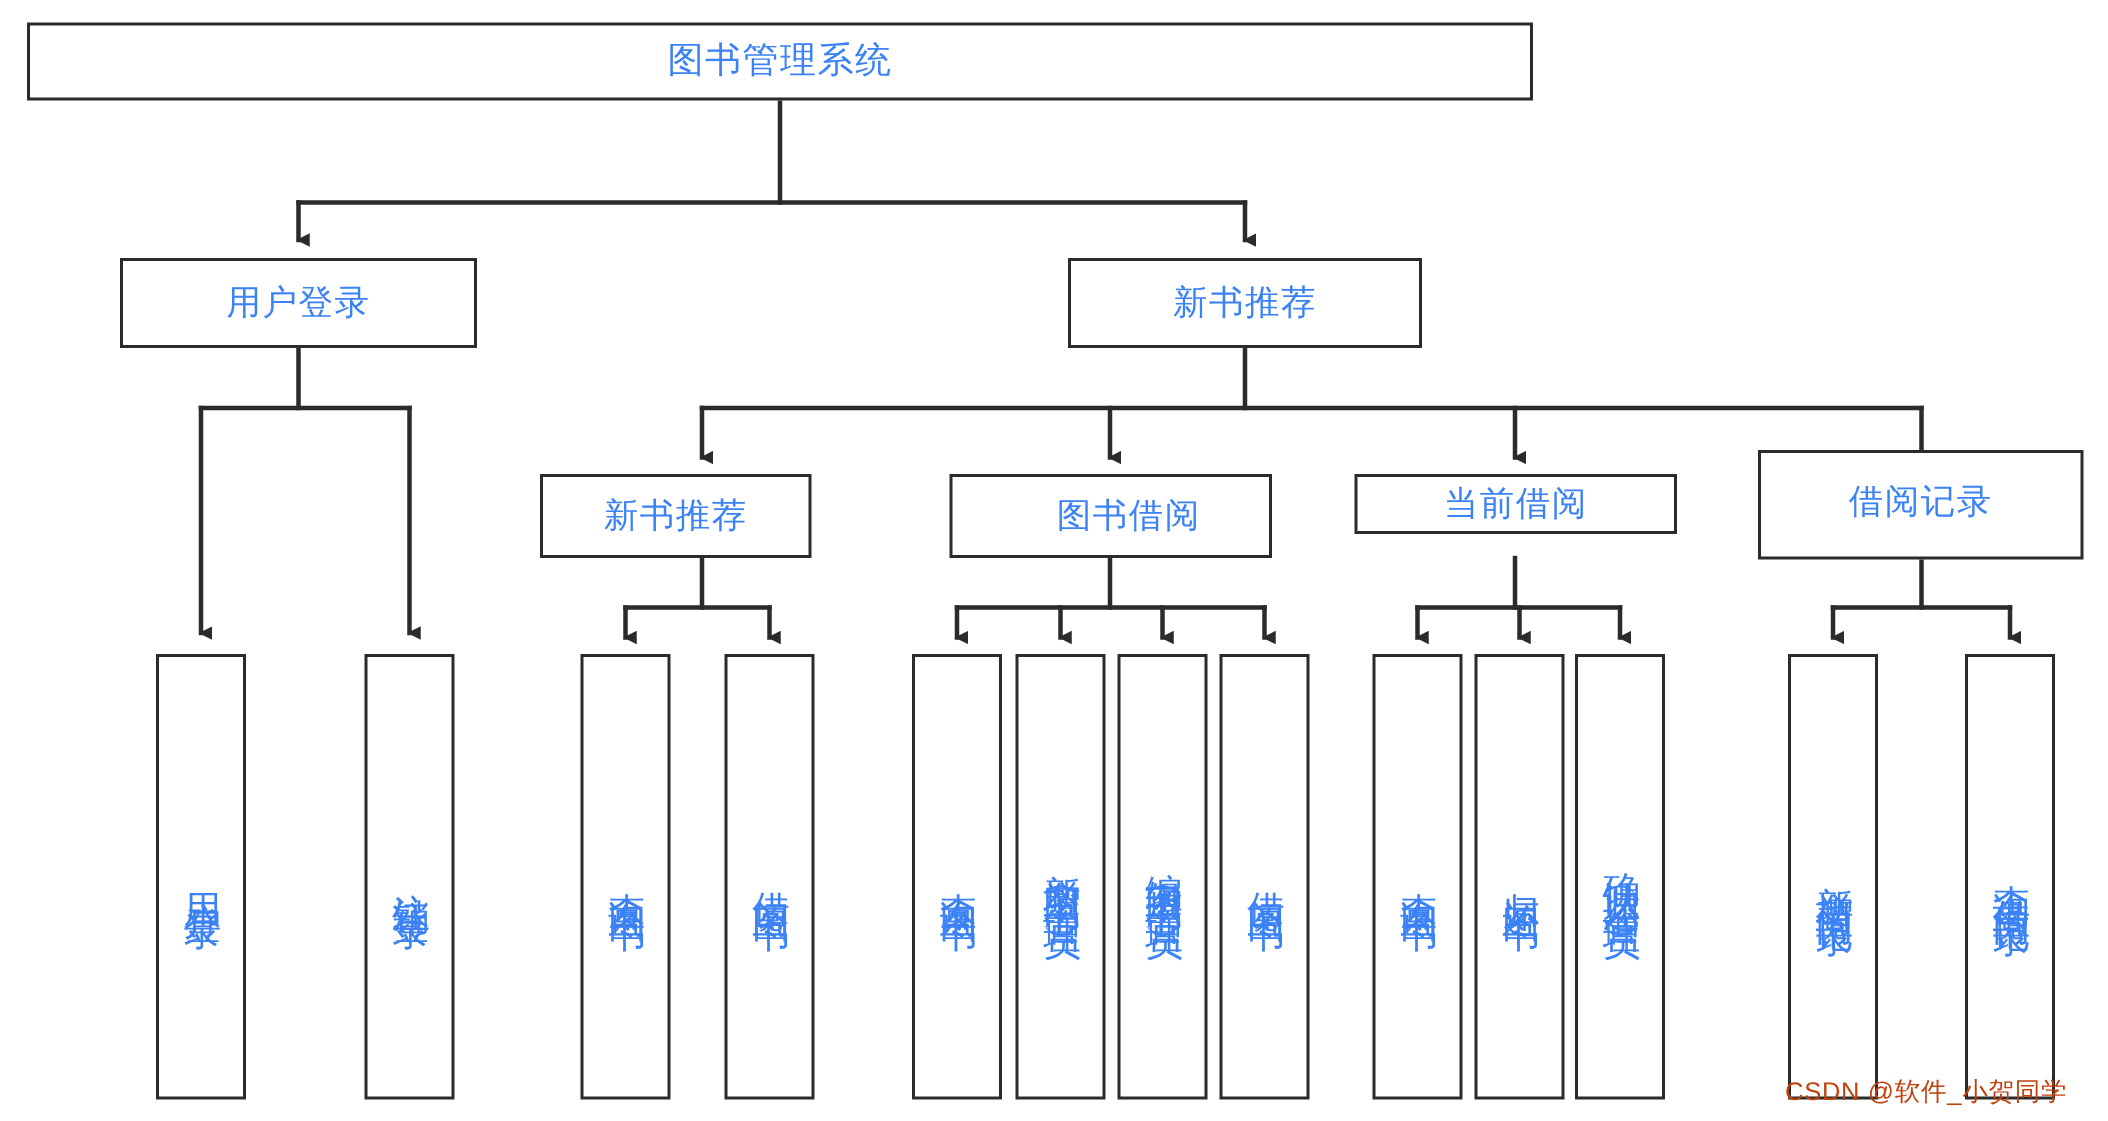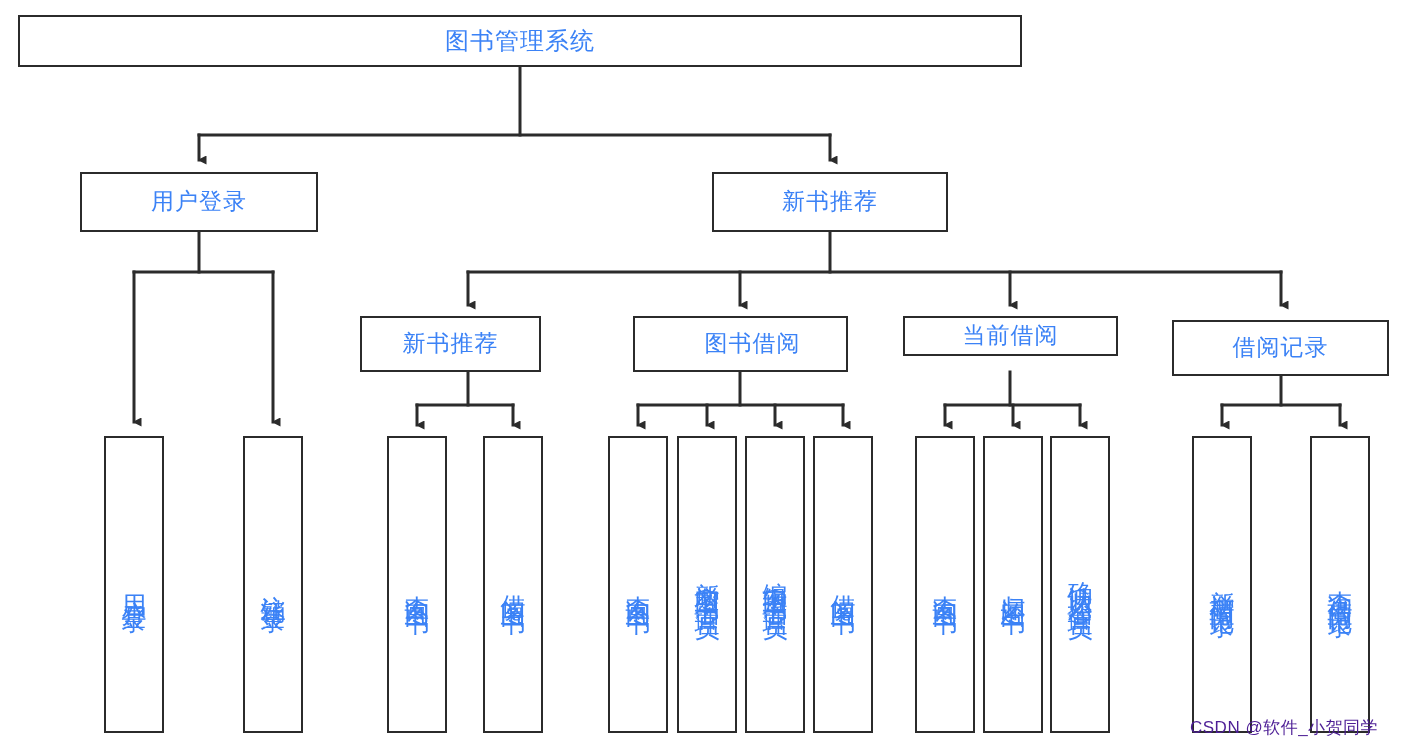--- a/index.html
+++ b/index.html
@@ -148,7 +148,7 @@
   <div class="node horiz" style="left:903px; top:316px; width:215px; height:40px;">
     <span class="label">当前借阅</span>
   </div>
-  <div class="node horiz" style="left:1172px; top:320px; width:217px; height:56px;">
+  <div class="node horiz" style="left:1172px; top:300px; width:217px; height:73px;font-family:Liberation Mono, monospace;">
     <span class="label">借阅记录</span>
   </div>
 

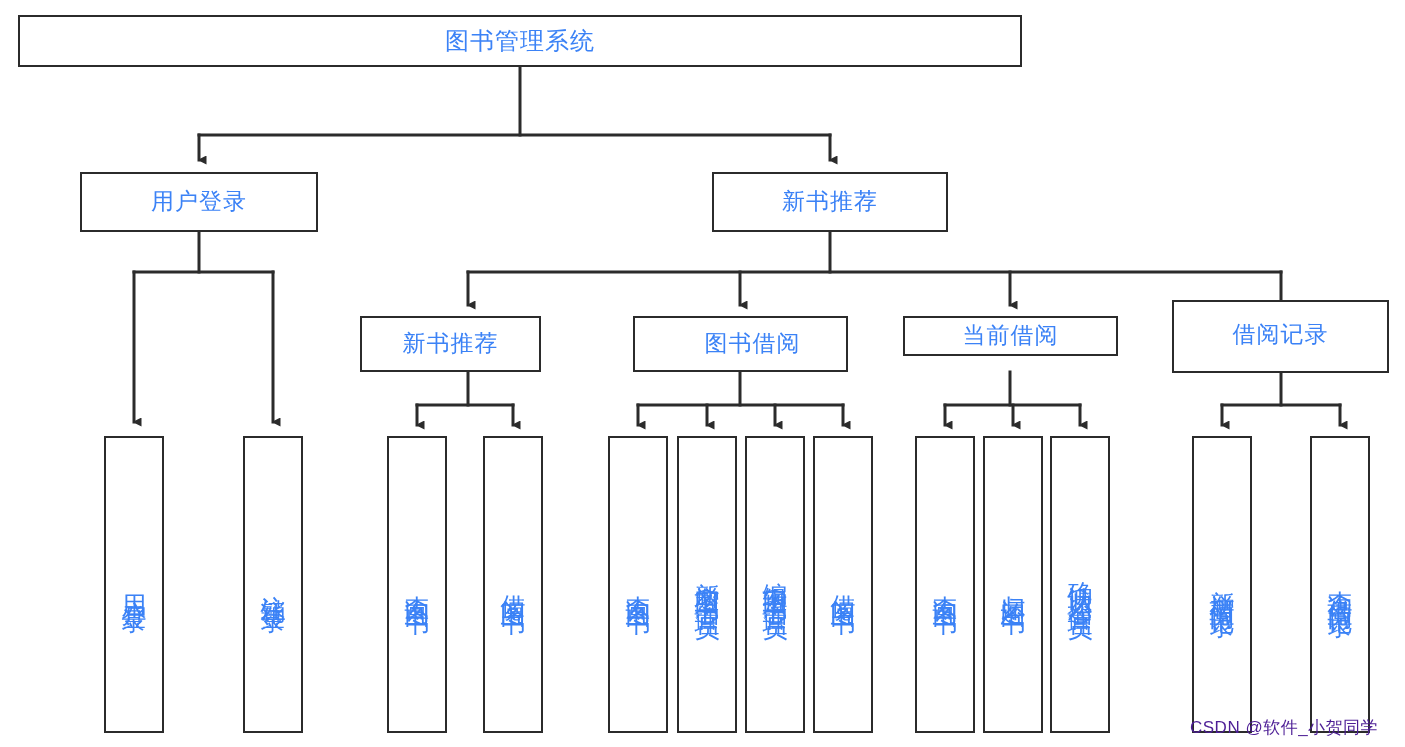--- a/index.html
+++ b/index.html
@@ -67,7 +67,7 @@
   .watermark {
     position: absolute;
     font-size: 17px;
-    color: #4c1d95;
+    color: #c2410c;
     letter-spacing: 0.5px;
     white-space: nowrap;
     font-family: "Liberation Sans", "DejaVu Sans", sans-serif;

